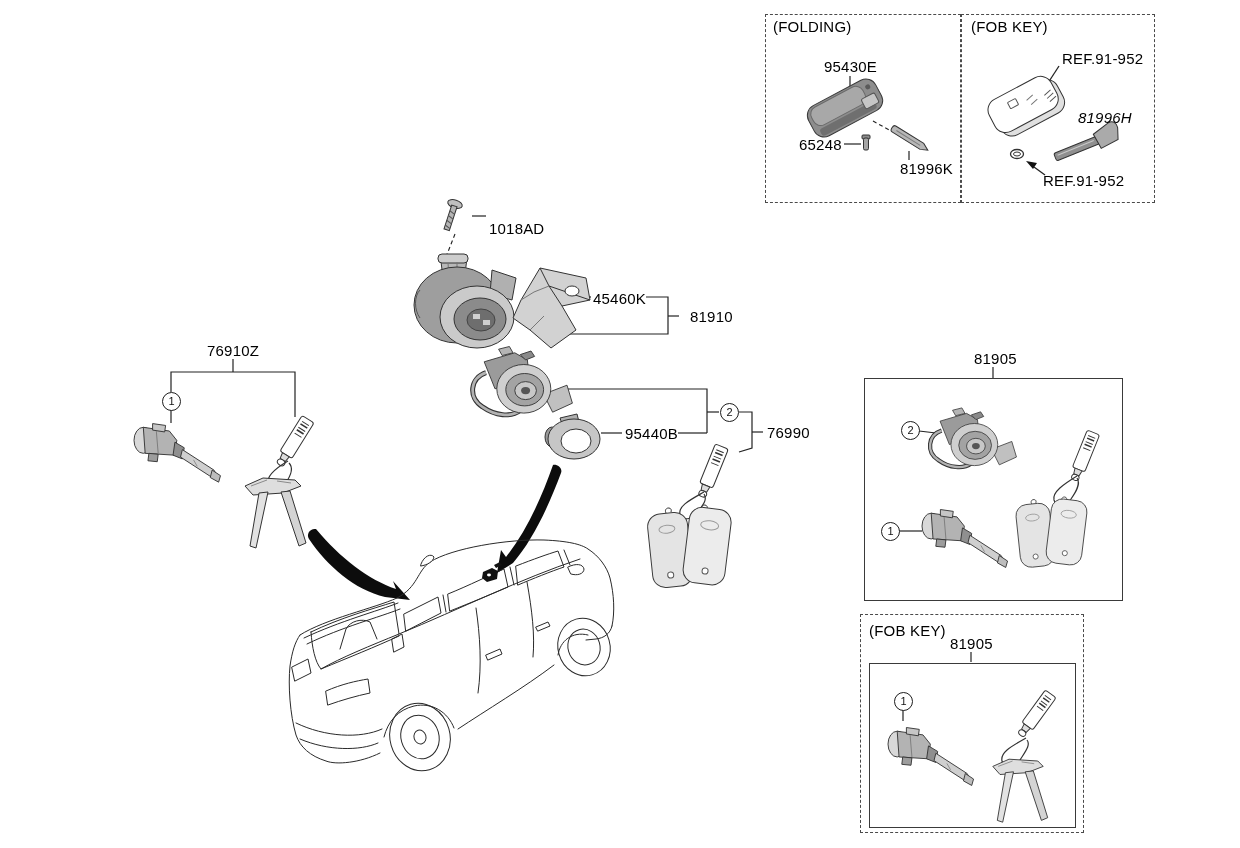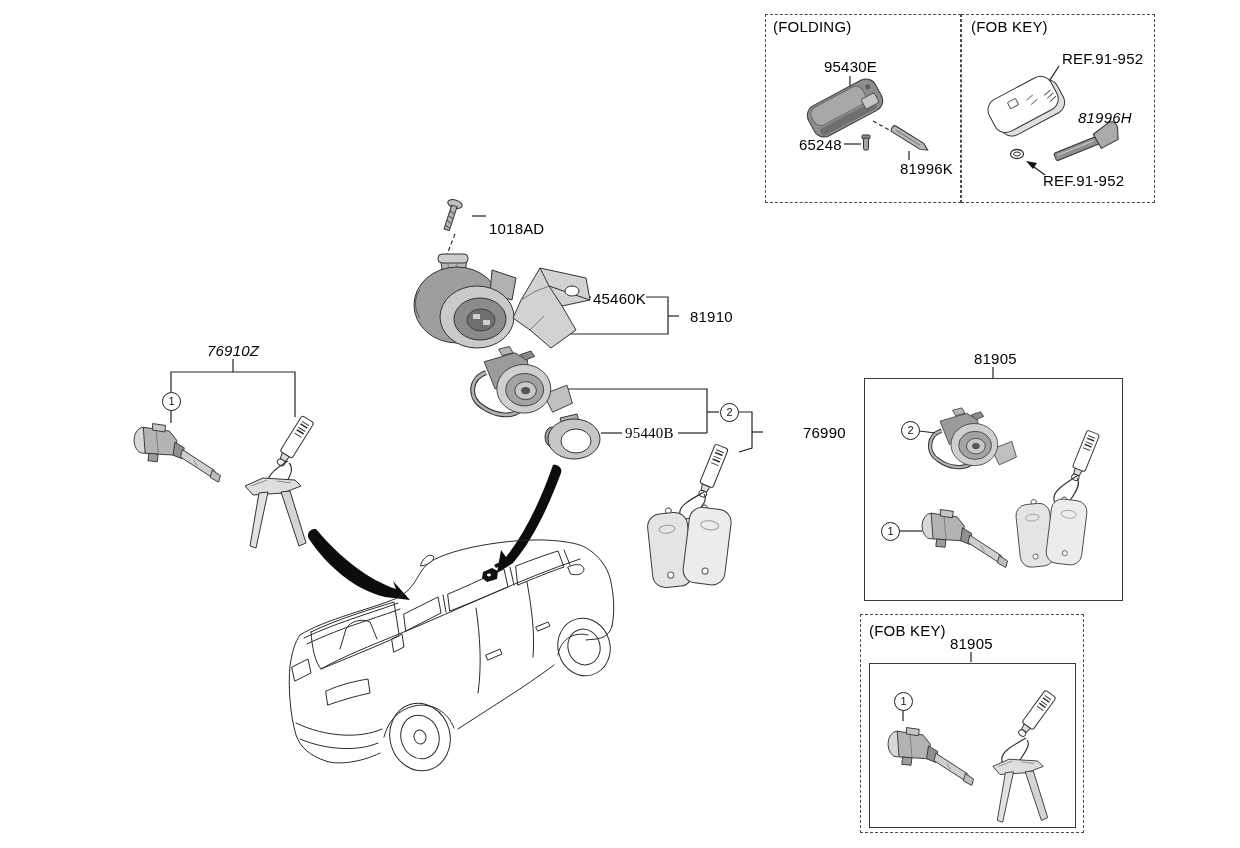--- a/index.html
+++ b/index.html
@@ -281,7 +281,7 @@
 <div class="lbl" style="left:682px;top:308px;margin-left:8px;">81910</div>
 <div class="lbl" style="left:625px;top:425px;font-family:Liberation Serif, serif;">95440B</div>
 <div class="lbl" style="left:767px;top:424px;margin-left:36px;">76990</div>
-<div class="lbl" style="left:207px;top:342px;font-style:italic;">76910Z</div>
+<div class="lbl" style="left:207px;top:342px;">76910Z</div>
 
 <div class="lbl" style="left:974px;top:350px;">81905</div>
 <div class="lbl" style="left:869px;top:622px;">(FOB KEY)</div>

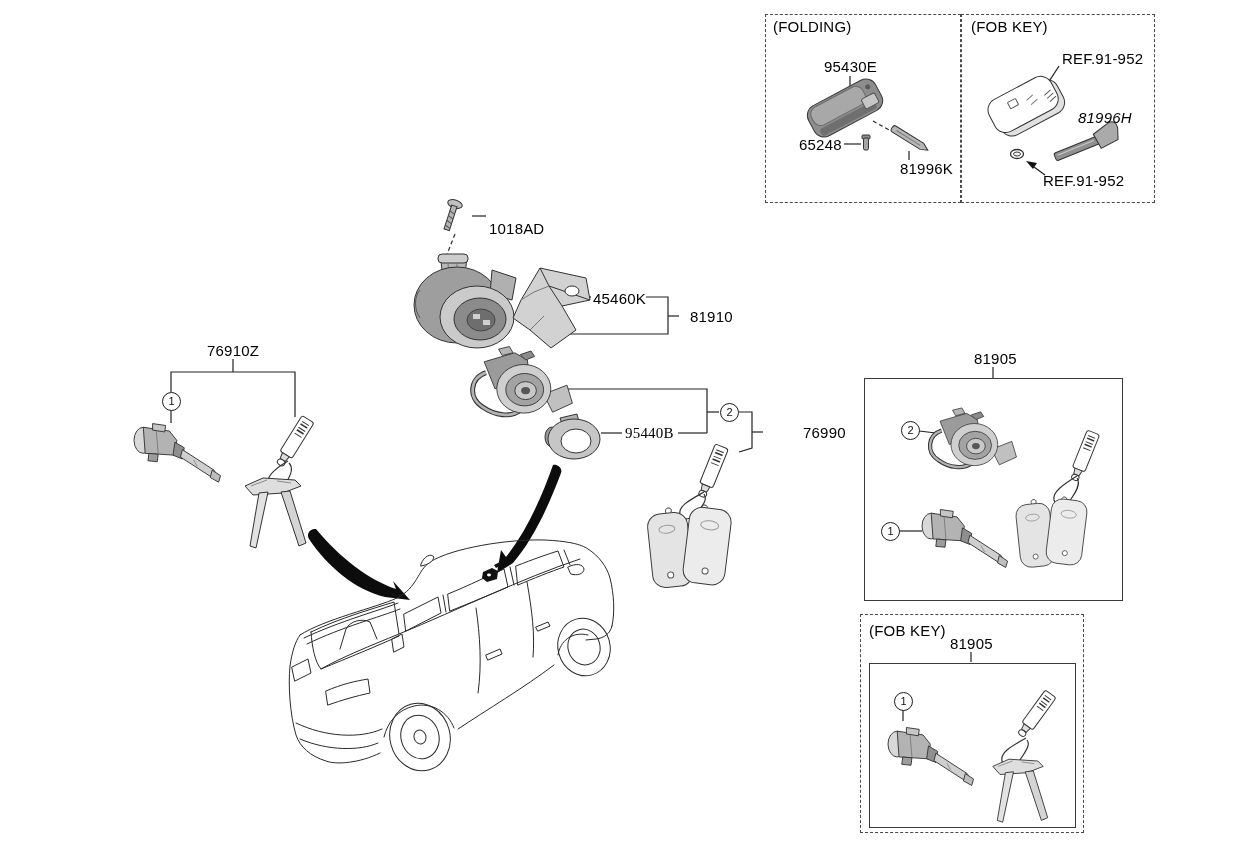--- a/index.html
+++ b/index.html
@@ -279,7 +279,7 @@
 <div class="lbl" style="left:489px;top:220px;">1018AD</div>
 <div class="lbl" style="left:593px;top:290px;">45460K</div>
 <div class="lbl" style="left:682px;top:308px;margin-left:8px;">81910</div>
-<div class="lbl" style="left:625px;top:425px;font-family:Liberation Serif, serif;">95440B</div>
+<div class="lbl" style="left:625px;top:425px;">95440B</div>
 <div class="lbl" style="left:767px;top:424px;margin-left:36px;">76990</div>
 <div class="lbl" style="left:207px;top:342px;">76910Z</div>
 

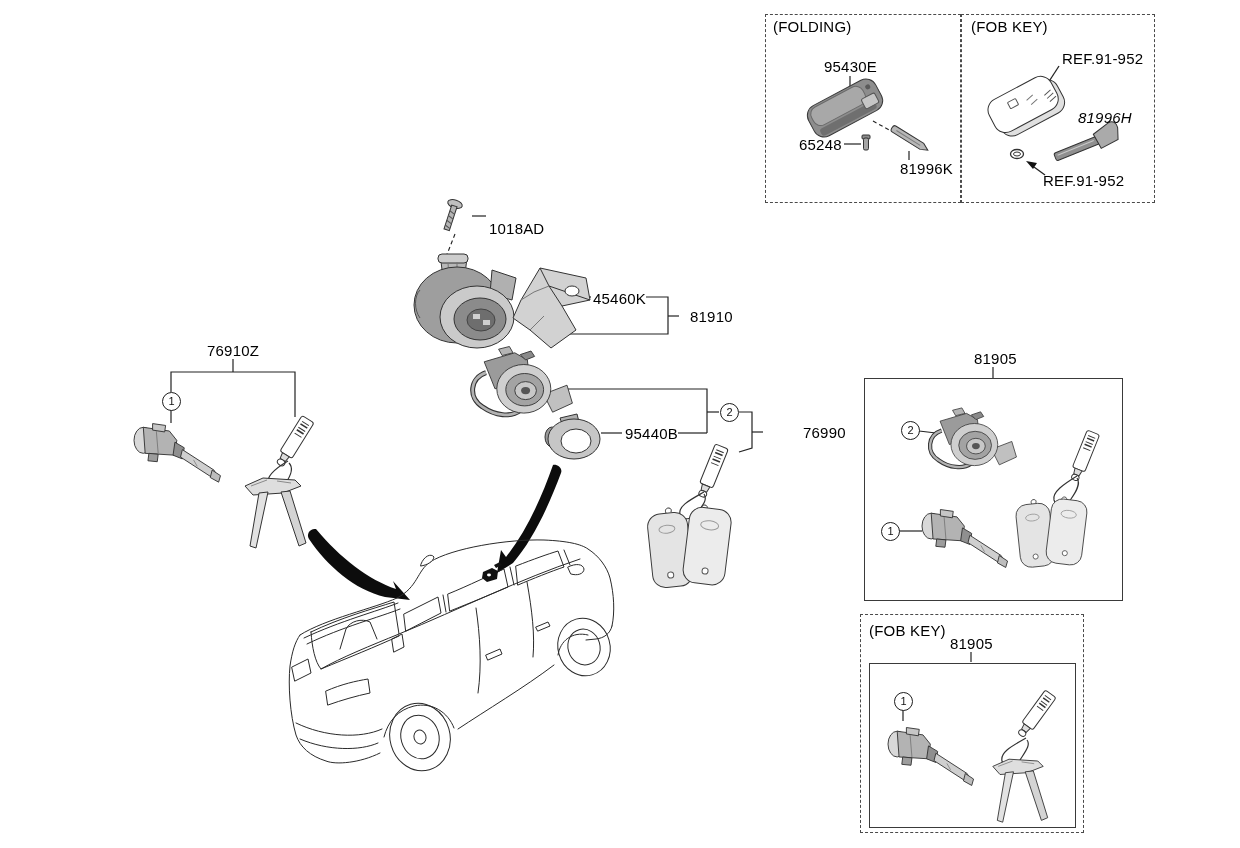--- a/index.html
+++ b/index.html
@@ -280,7 +280,7 @@
 <div class="lbl" style="left:593px;top:290px;">45460K</div>
 <div class="lbl" style="left:682px;top:308px;margin-left:8px;">81910</div>
 <div class="lbl" style="left:625px;top:425px;">95440B</div>
-<div class="lbl" style="left:767px;top:424px;margin-left:36px;">76990</div>
+<div class="lbl" style="left:767px;top:424px;">76990</div>
 <div class="lbl" style="left:207px;top:342px;">76910Z</div>
 
 <div class="lbl" style="left:974px;top:350px;">81905</div>

